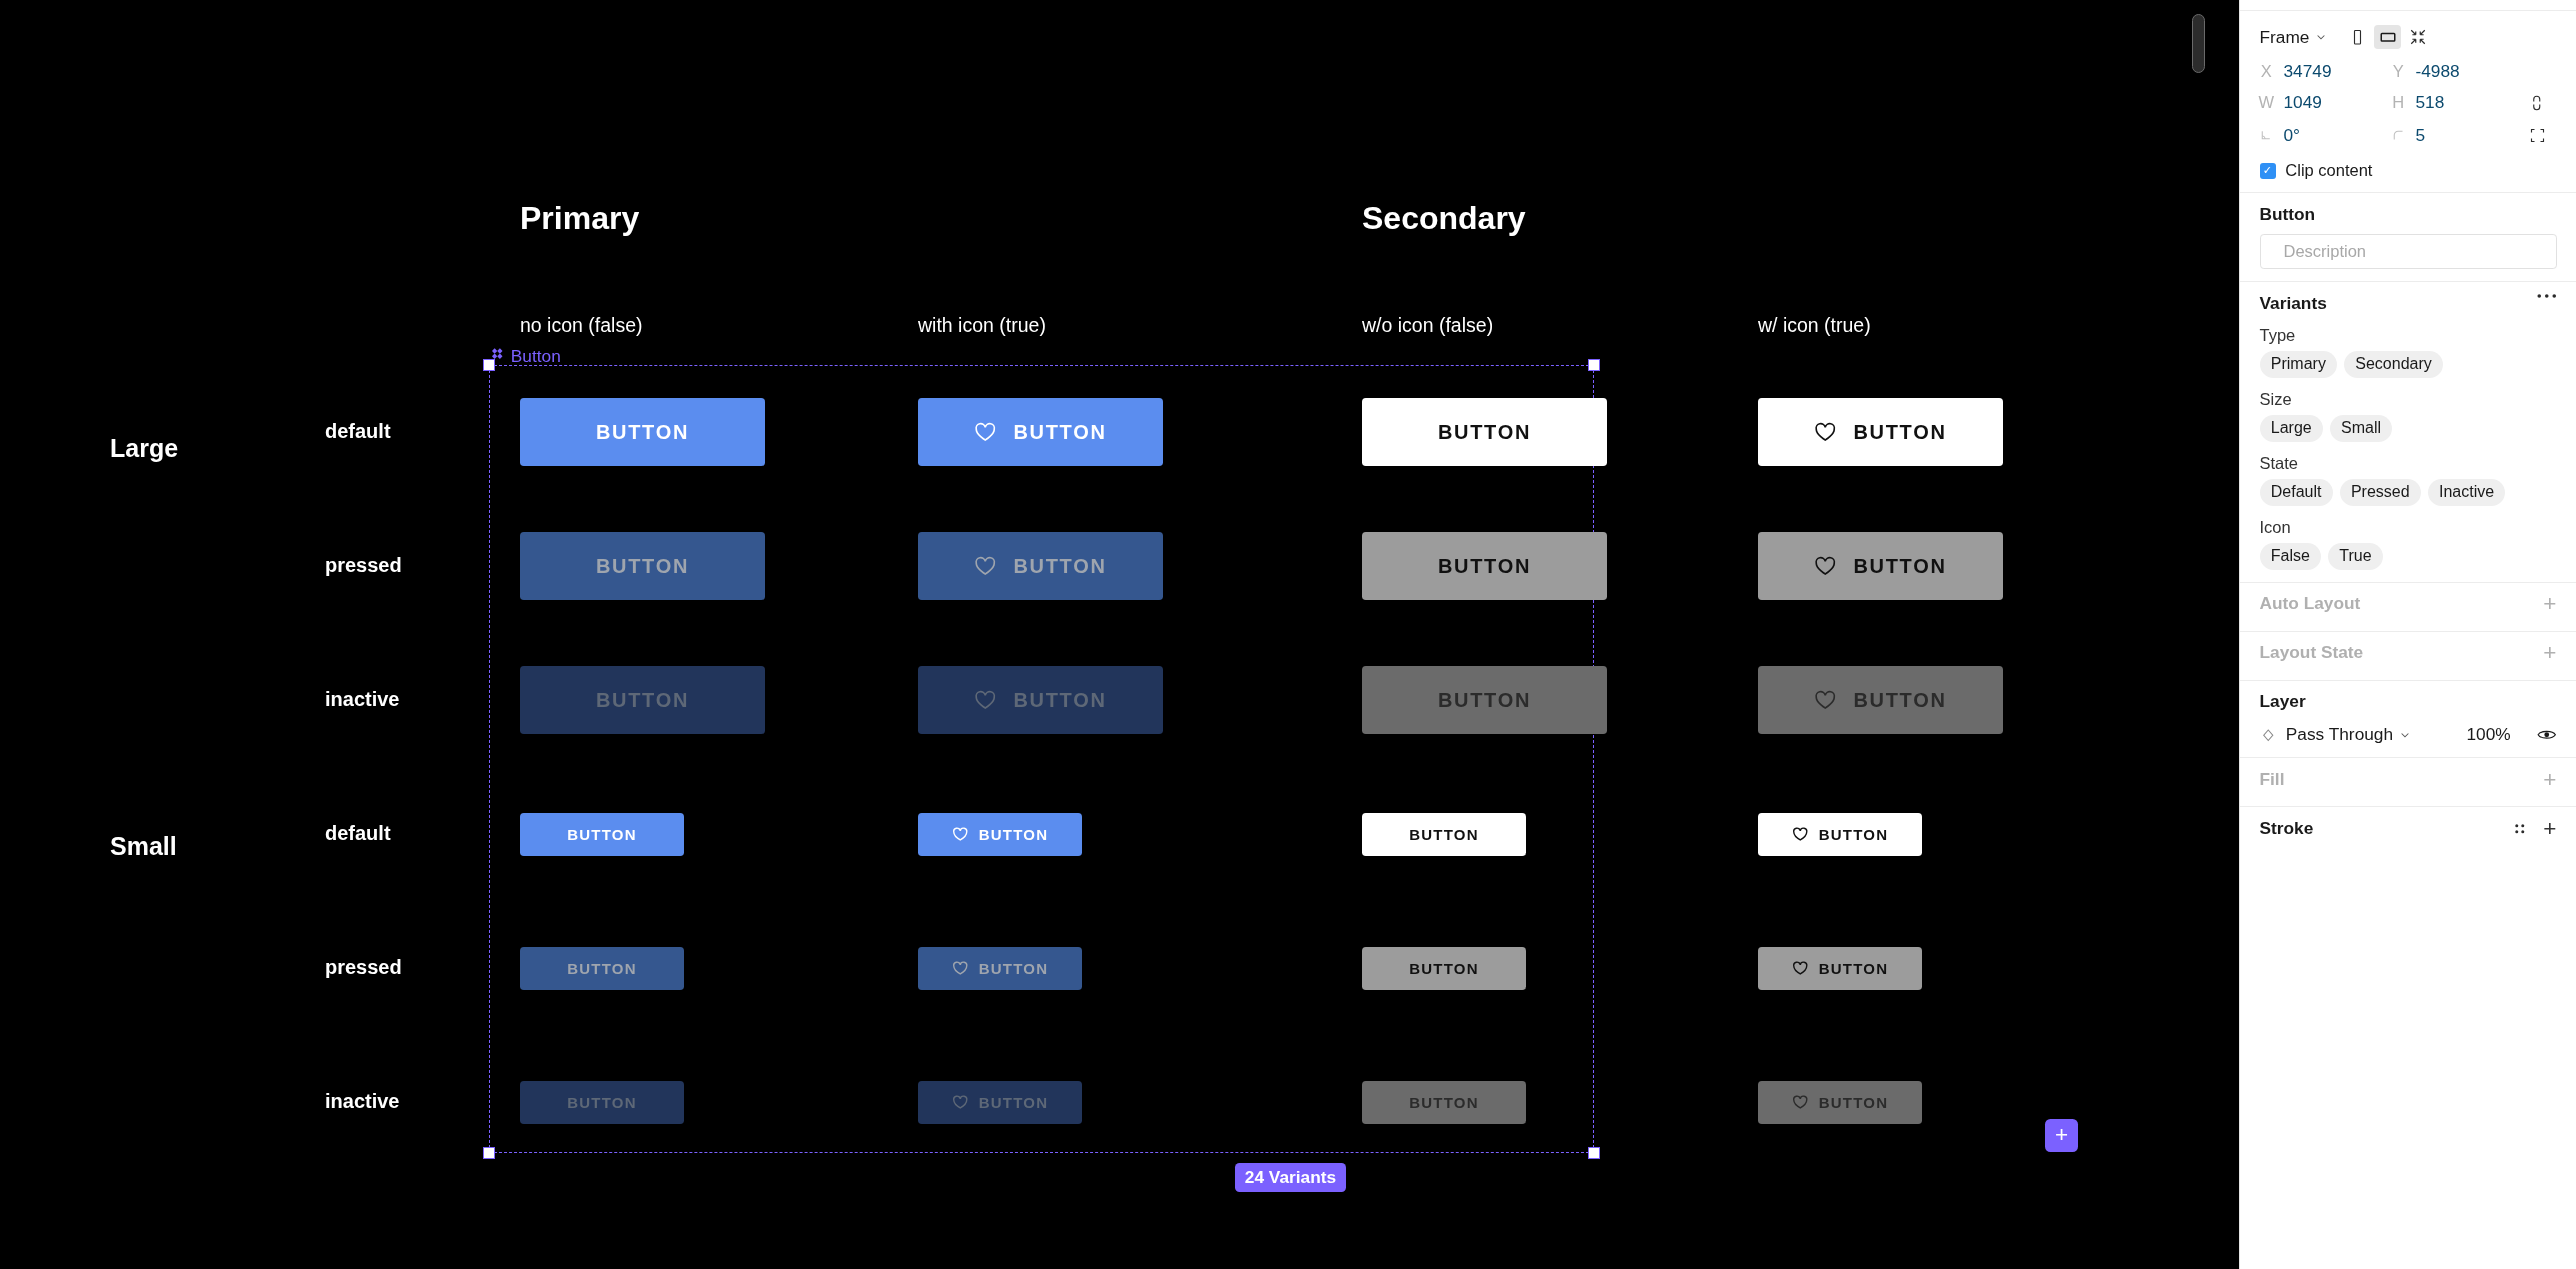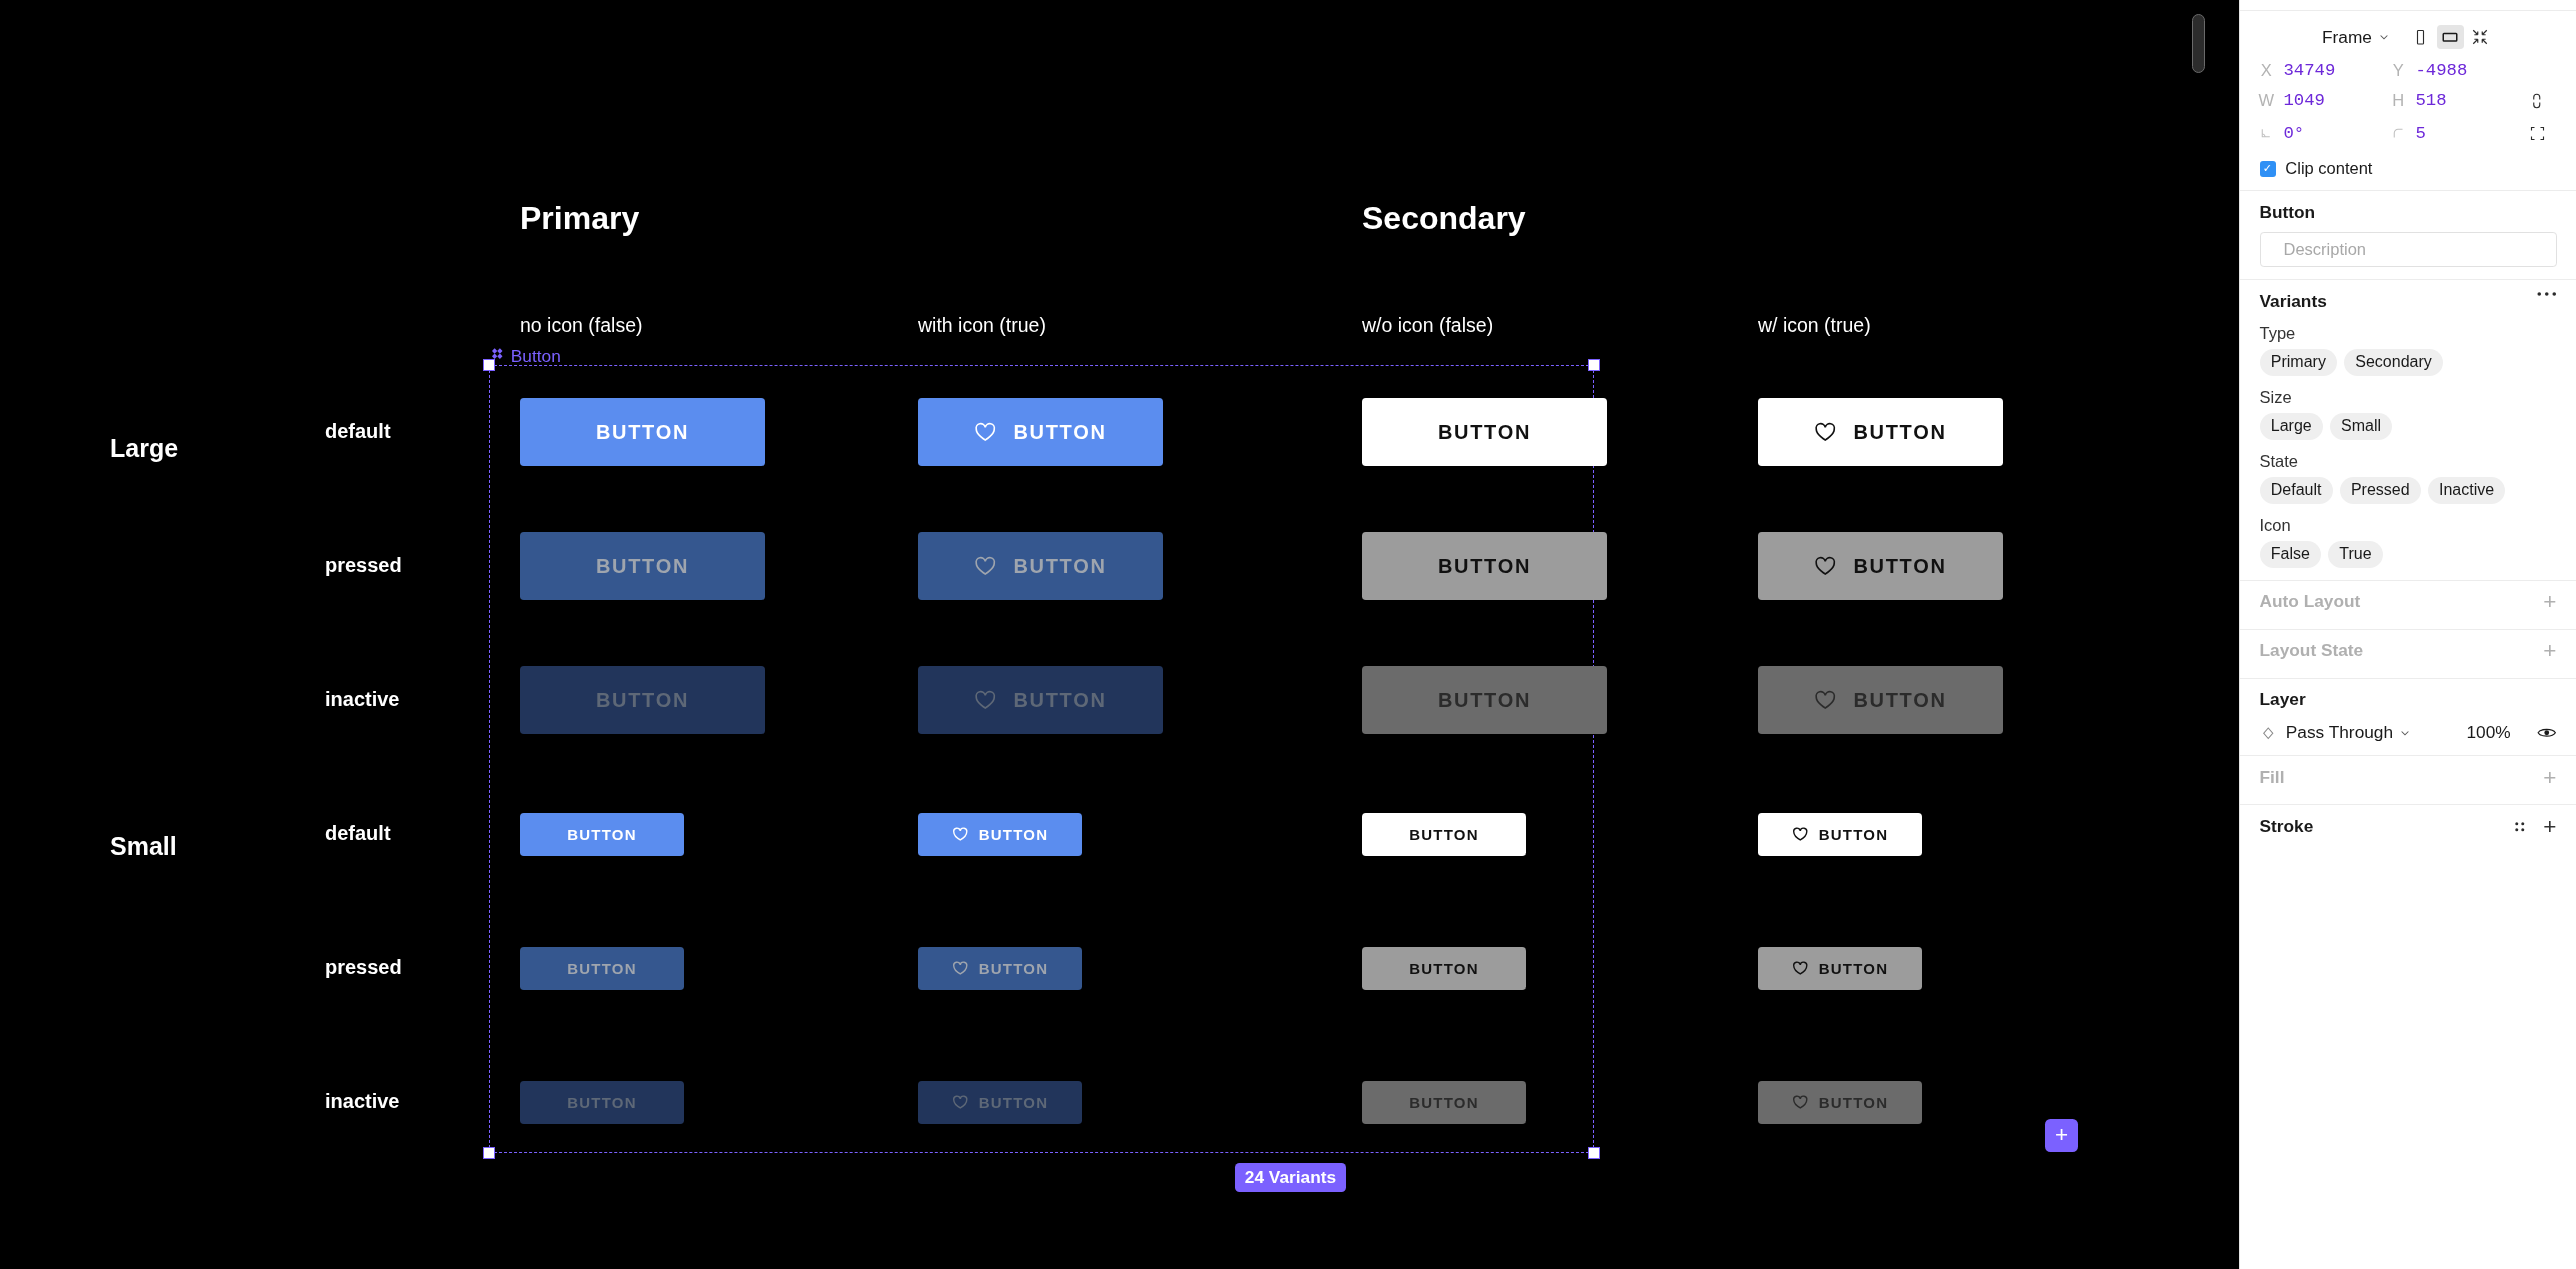--- a/index.html
+++ b/index.html
@@ -109,7 +109,7 @@
   .row { display: flex; align-items: center; }
   .row-between { display: flex; align-items: flex-start; justify-content: space-between; }
 
-  .frame-row { display: flex; align-items: center; justify-content: center; height: 32px; gap: 17px; }
+  .frame-row { display: flex; align-items: center; justify-content: flex-start; height: 32px; gap: 17px; }
   .frame-type { display: flex; align-items: center; gap: 6px; font-size: 17.3px; color: #1a1a1a; }
   .icon-btn {
     width: 27px; height: 24px; display: flex; align-items: center; justify-content: center;

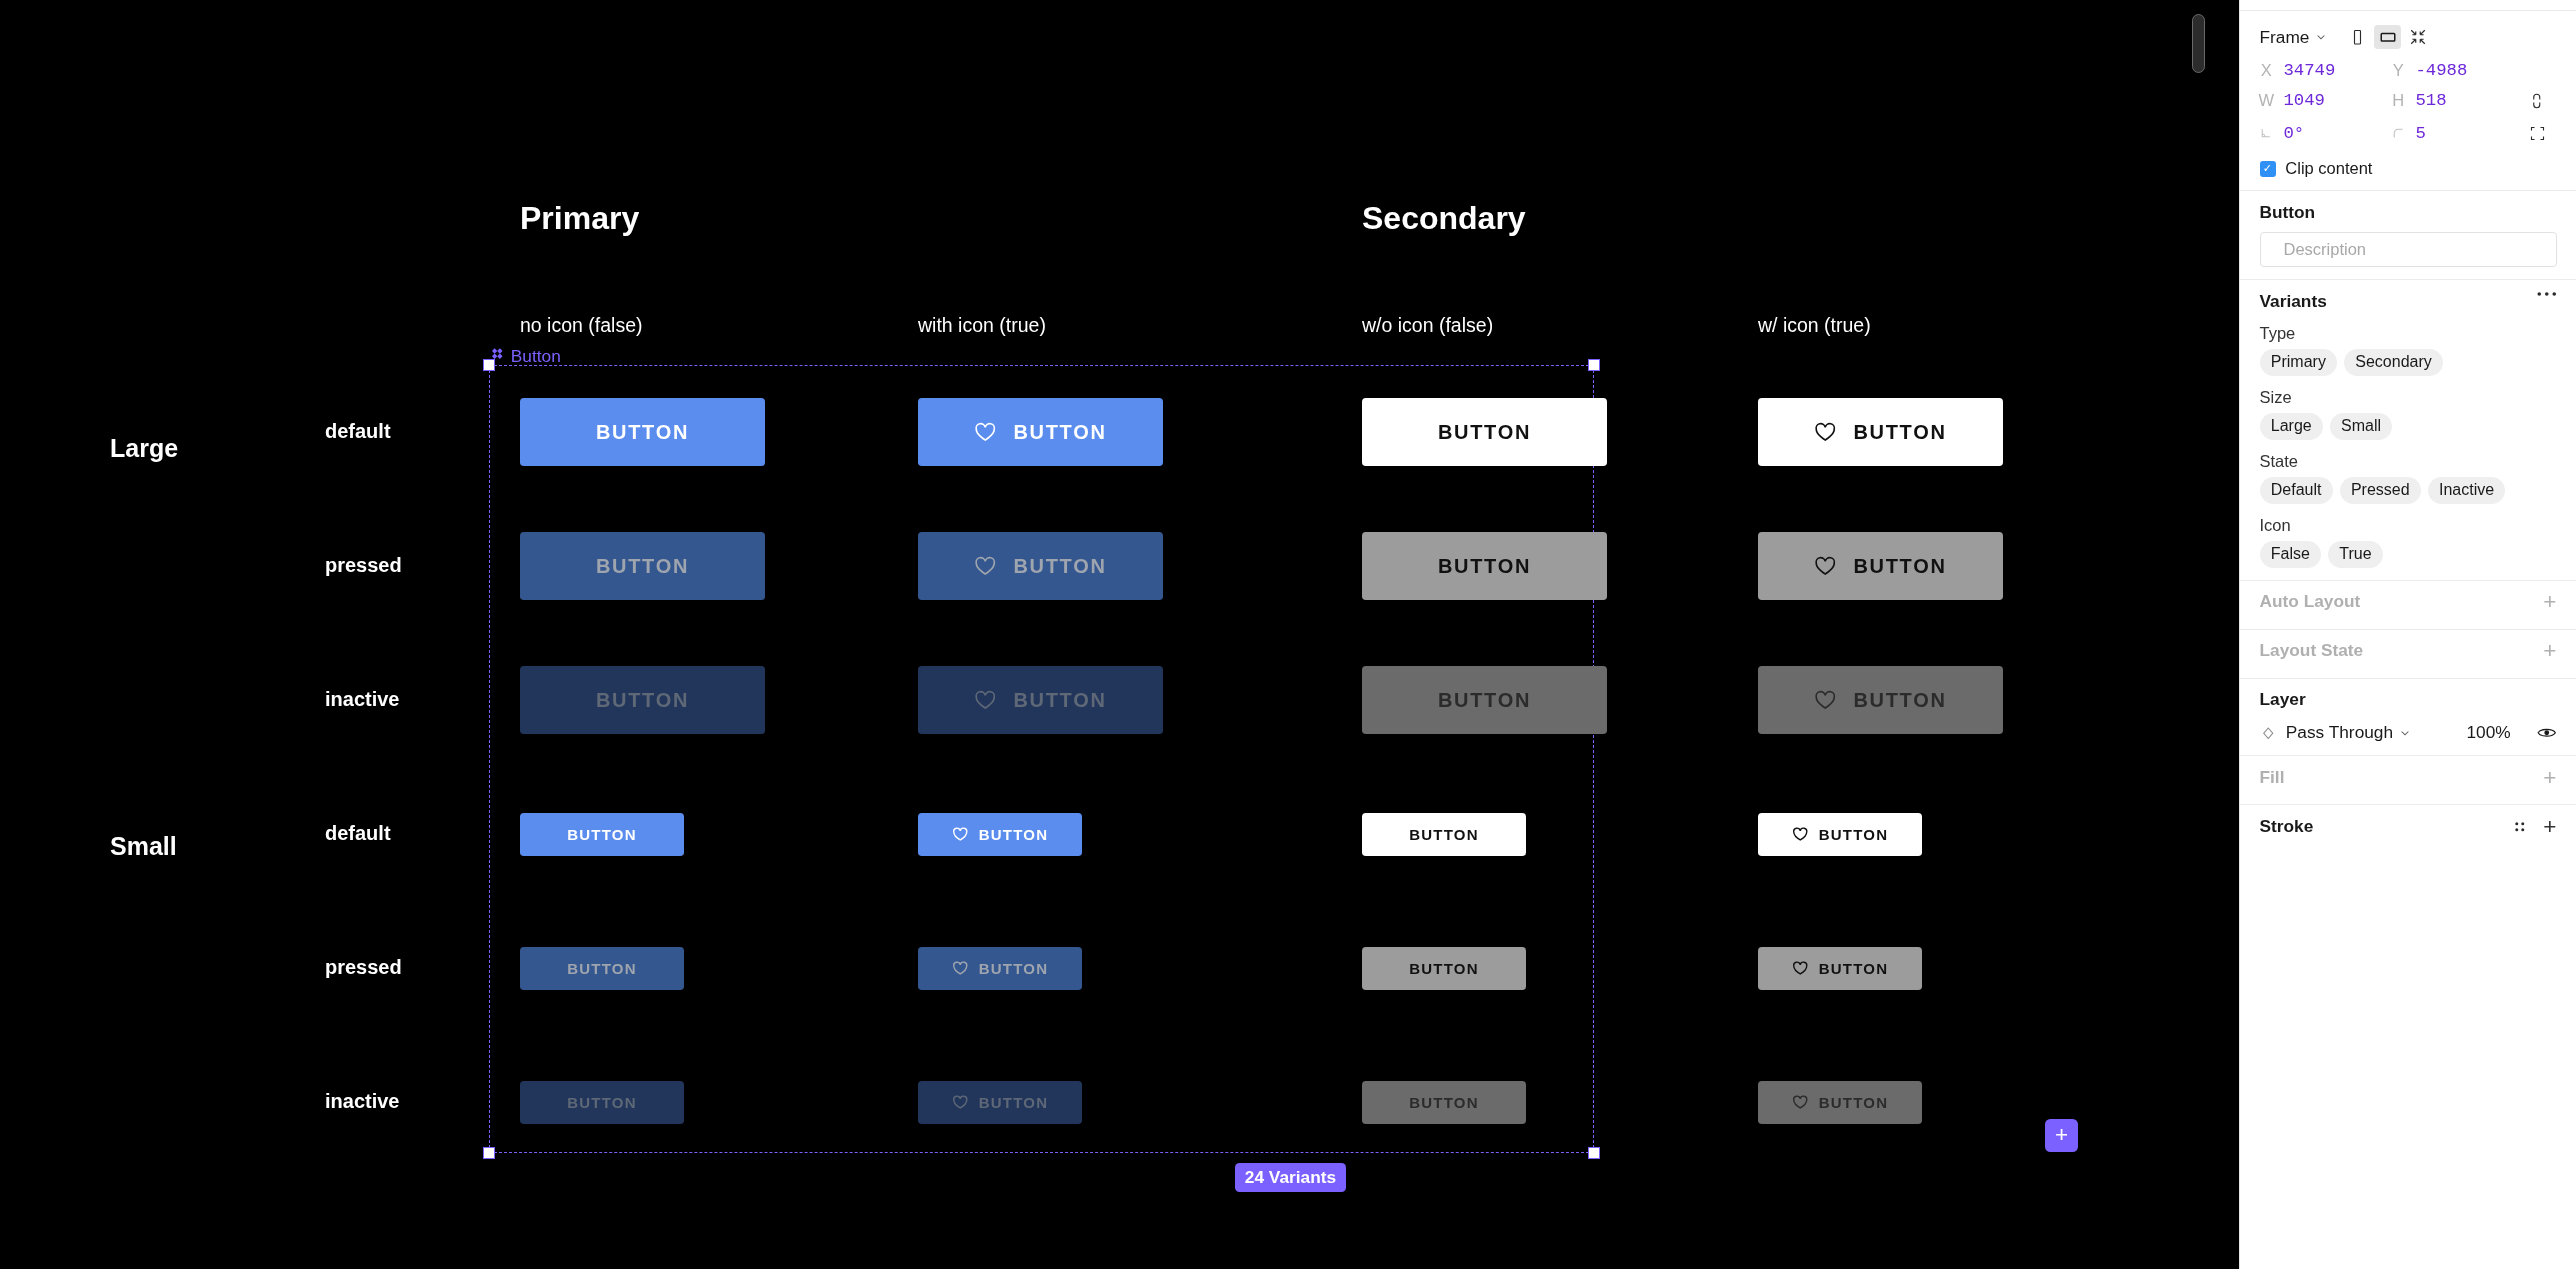--- a/index.html
+++ b/index.html
@@ -120,7 +120,7 @@
   .xy-grid { display: grid; grid-template-columns: 1fr 1fr 33px; row-gap: 9px; align-items: center; margin-top: 7.5px; }
   .field { display: flex; align-items: center; gap: 10.5px; }
   .field .k { color: #b3b3b3; font-size: 16.5px; width: 13.5px; display: flex; justify-content: center; }
-  .field .v { color: #6d28d9; font-size: 17.3px; font-family: Liberation Mono, monospace; }
+  .field .v { color: #0c4a6e; font-size: 17.3px; }
 
   .checkline { display: flex; align-items: center; gap: 9.8px; margin-top: 13.5px; }
   .cbox {

